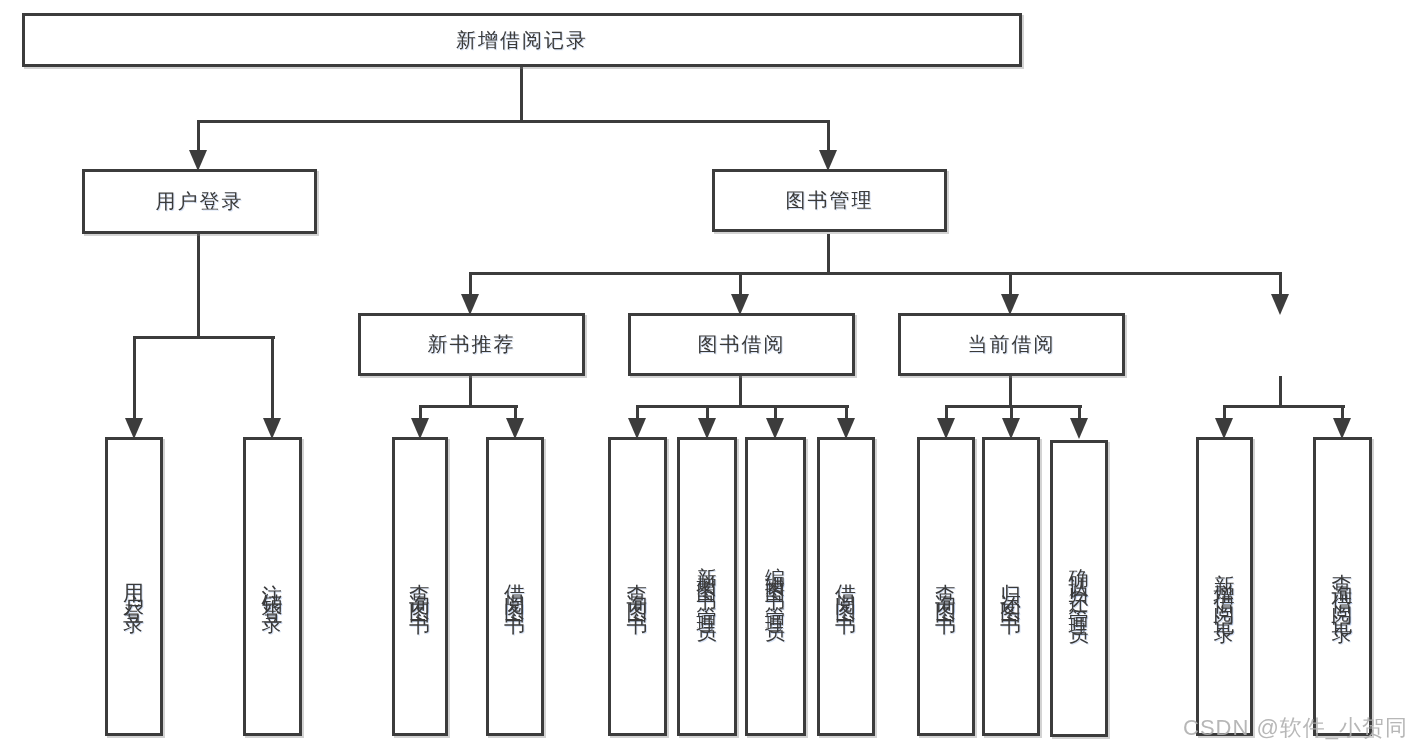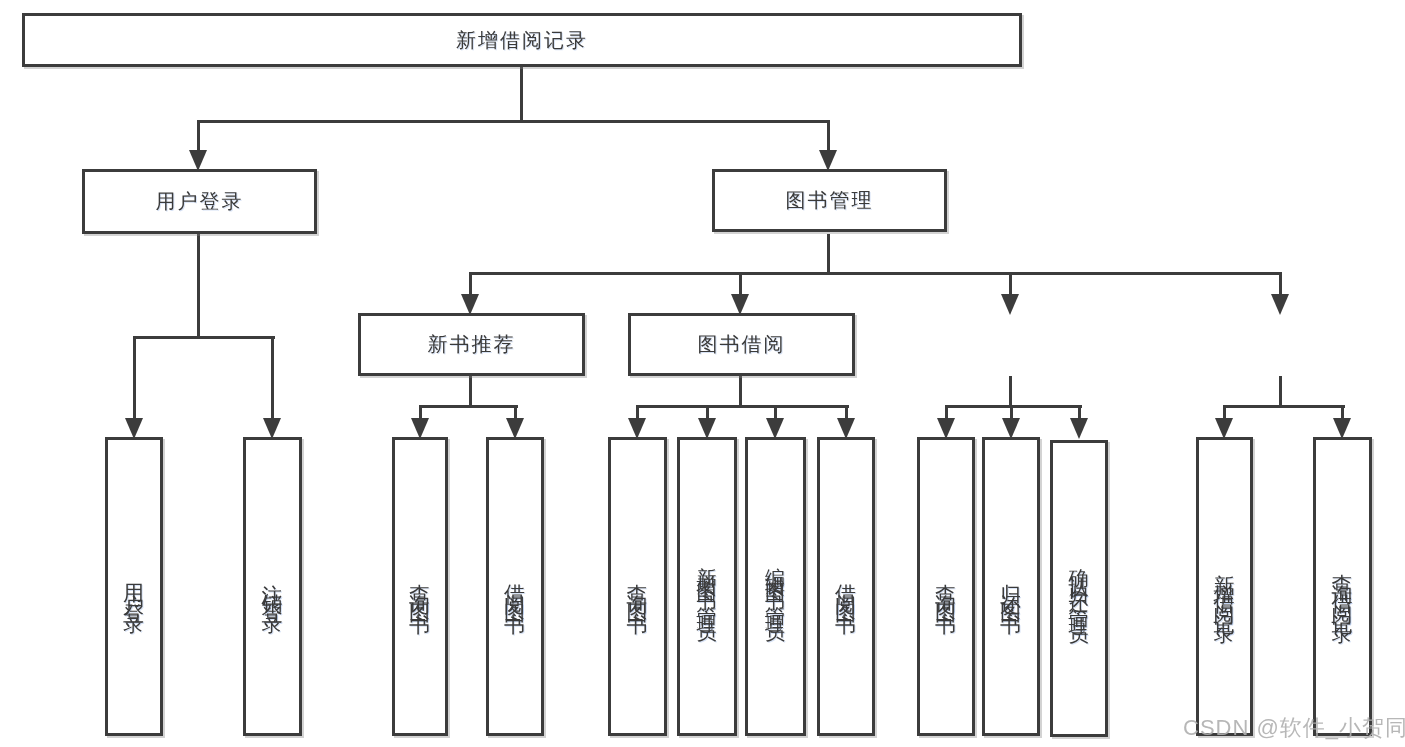--- a/index.html
+++ b/index.html
@@ -92,6 +92,9 @@
   <div class="box hbox" style="left:628px;top:313px;width:227px;height:63px;">
     <span class="lbl">图书借阅</span>
   </div>
+  <div class="box hbox" style="left:898px;top:313px;width:227px;height:63px;">
+    <span class="lbl">当前借阅</span>
+  </div>
 
   <div class="l" style="left:469px;top:376px;width:3px;height:32px;"></div>
   <div class="l" style="left:739px;top:376px;width:3px;height:32px;"></div>

